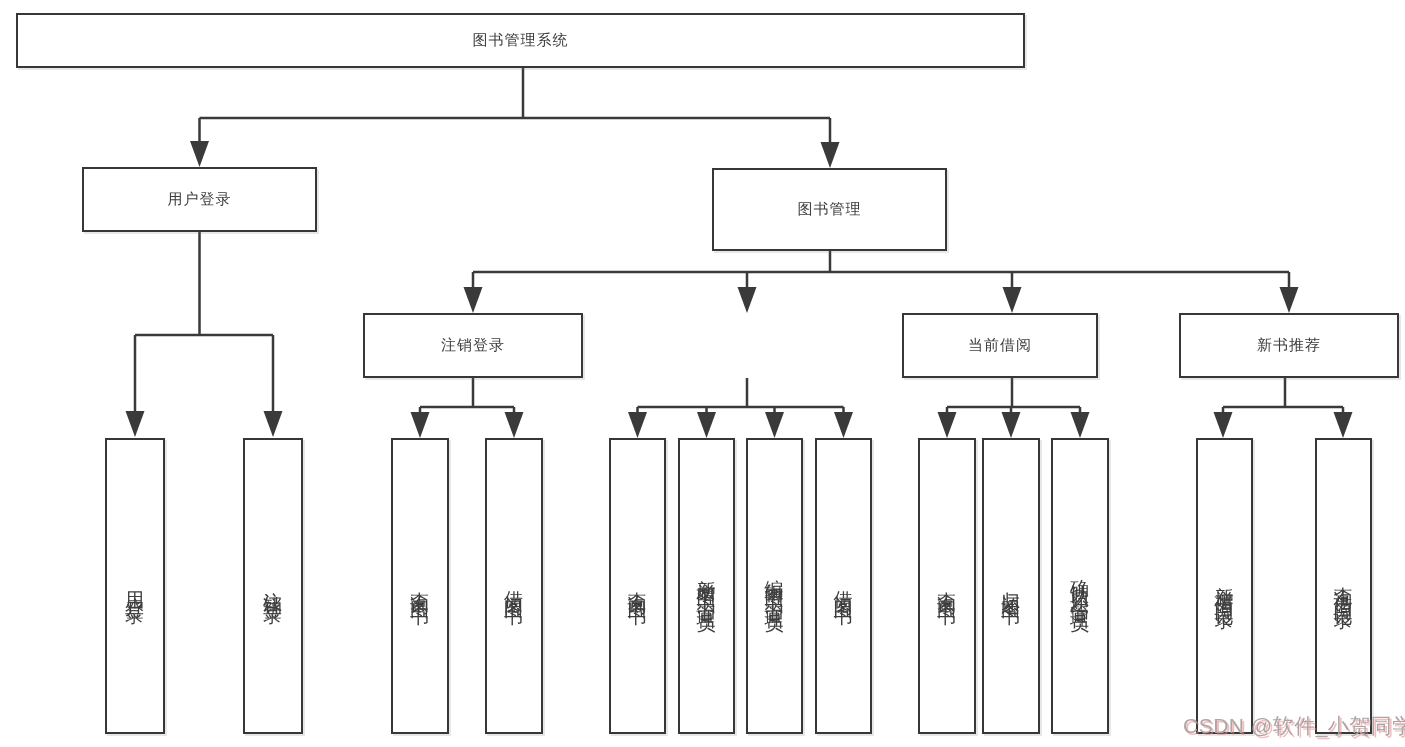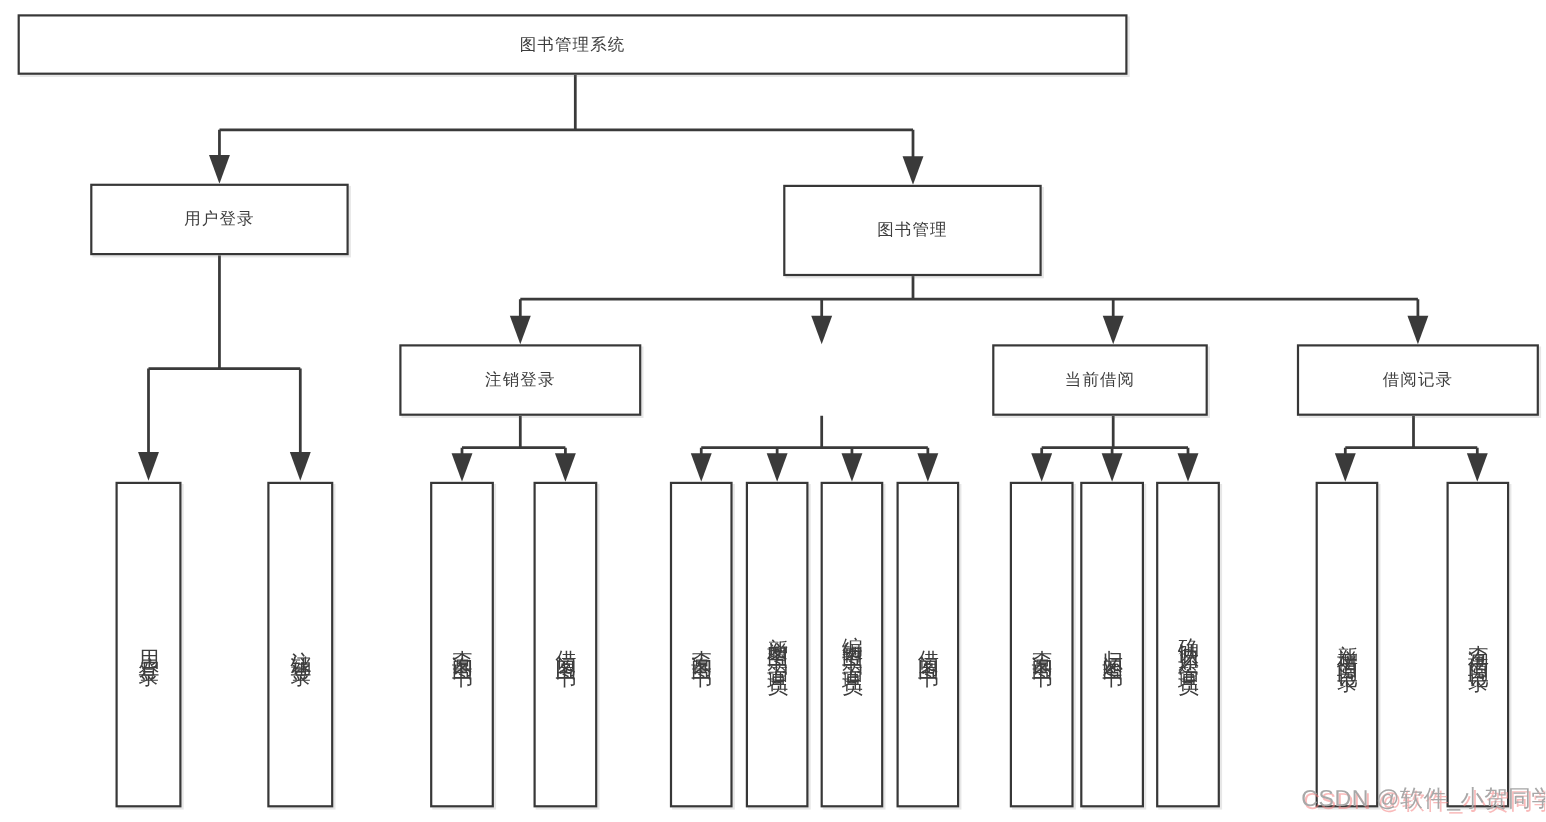--- a/index.html
+++ b/index.html
@@ -108,7 +108,7 @@
     <span>当前借阅</span>
   </div>
   <div class="node" style="left:1179px;top:313px;width:220px;height:65px">
-    <span>借阅记录</span>
+    <span>新书推荐</span>
   </div>
 
   <div class="vnode" style="left:105px;width:60px">

